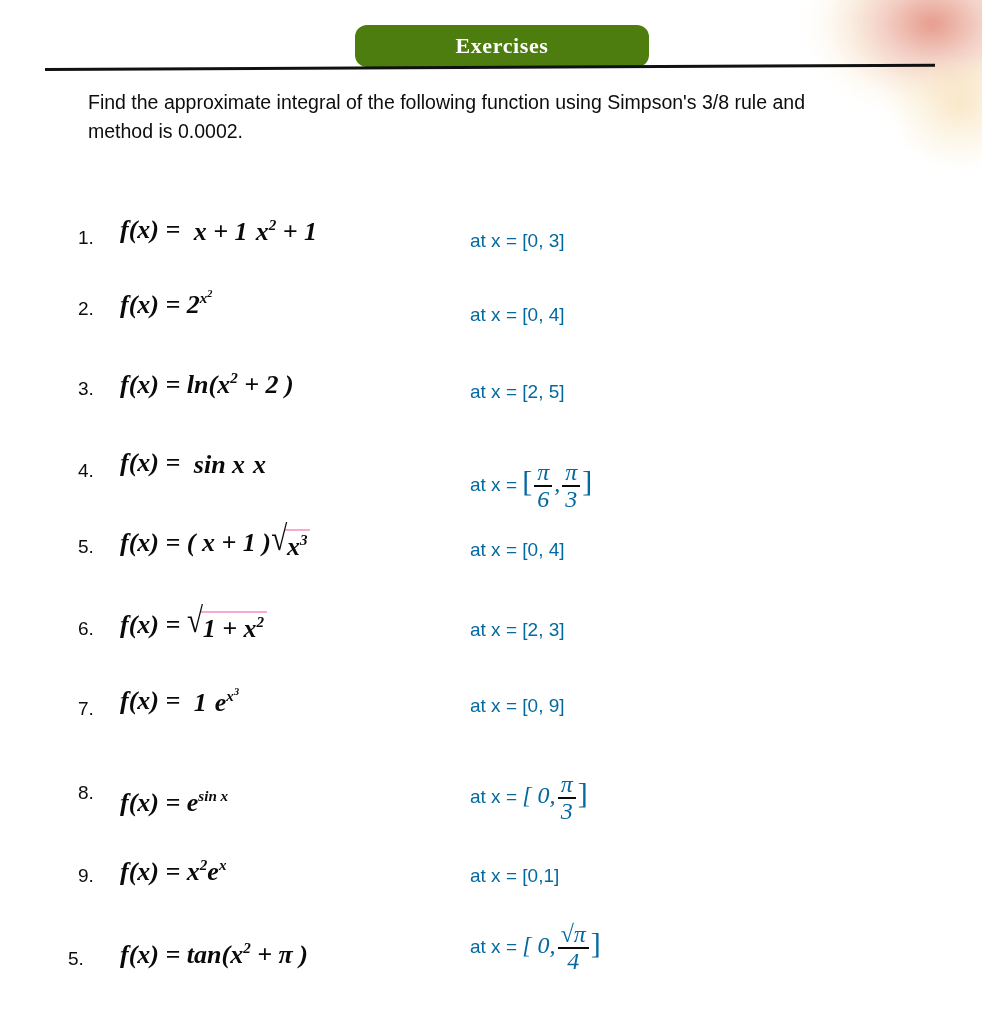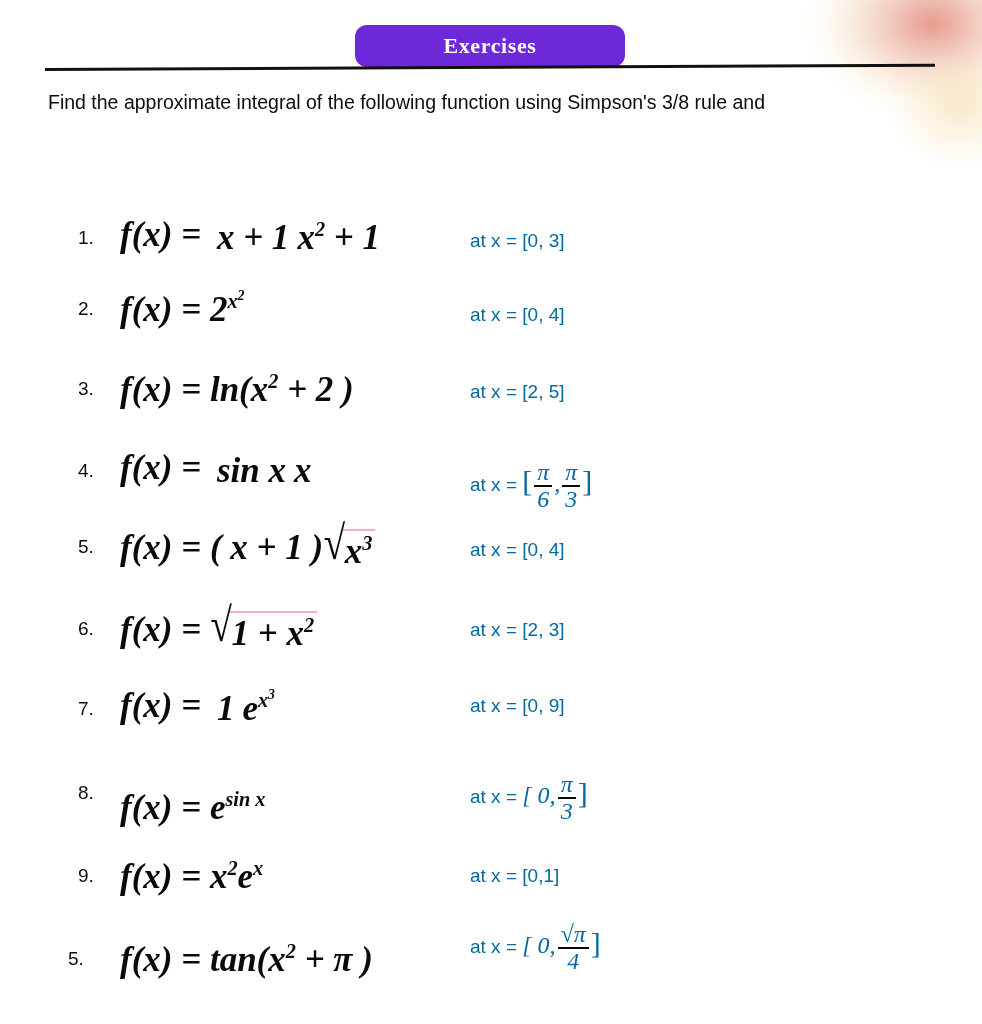--- a/index.html
+++ b/index.html
@@ -53,9 +53,9 @@
     position: absolute;
     left: 355px;
     top: 25px;
-    width: 270px;
+    width: 294px;
     height: 42px;
-    background: #6d28d9;
+    background: #4d7c0f;
     border-radius: 12px;
     display: flex;
     align-items: center;

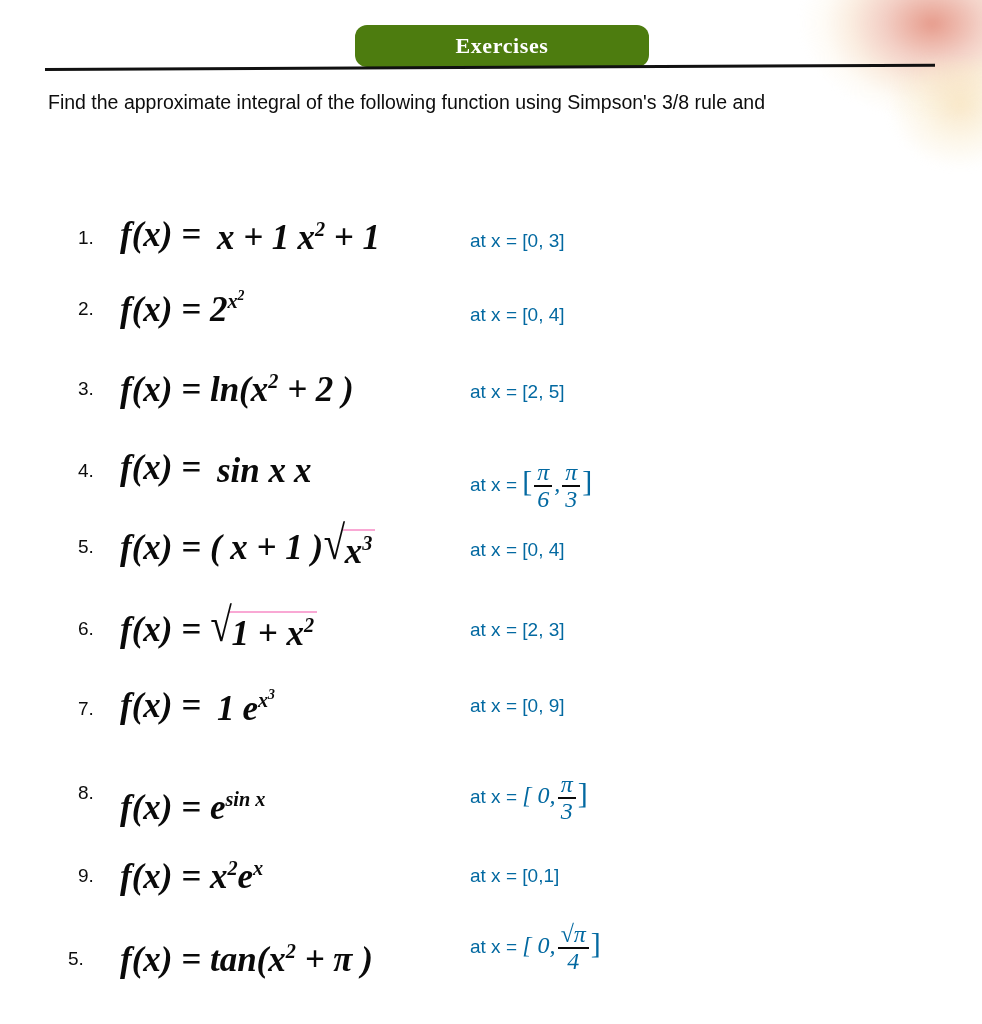--- a/index.html
+++ b/index.html
@@ -94,7 +94,7 @@
     text-align: justify;
     text-justify: inter-word;
   }
-  .instructions .ln { display: block; white-space: nowrap; }
+  .instructions .ln { display: block; white-space: nowrap; margin-left: 40px; }
   .instructions .ln.j {
     display: flex;
     justify-content: space-between;

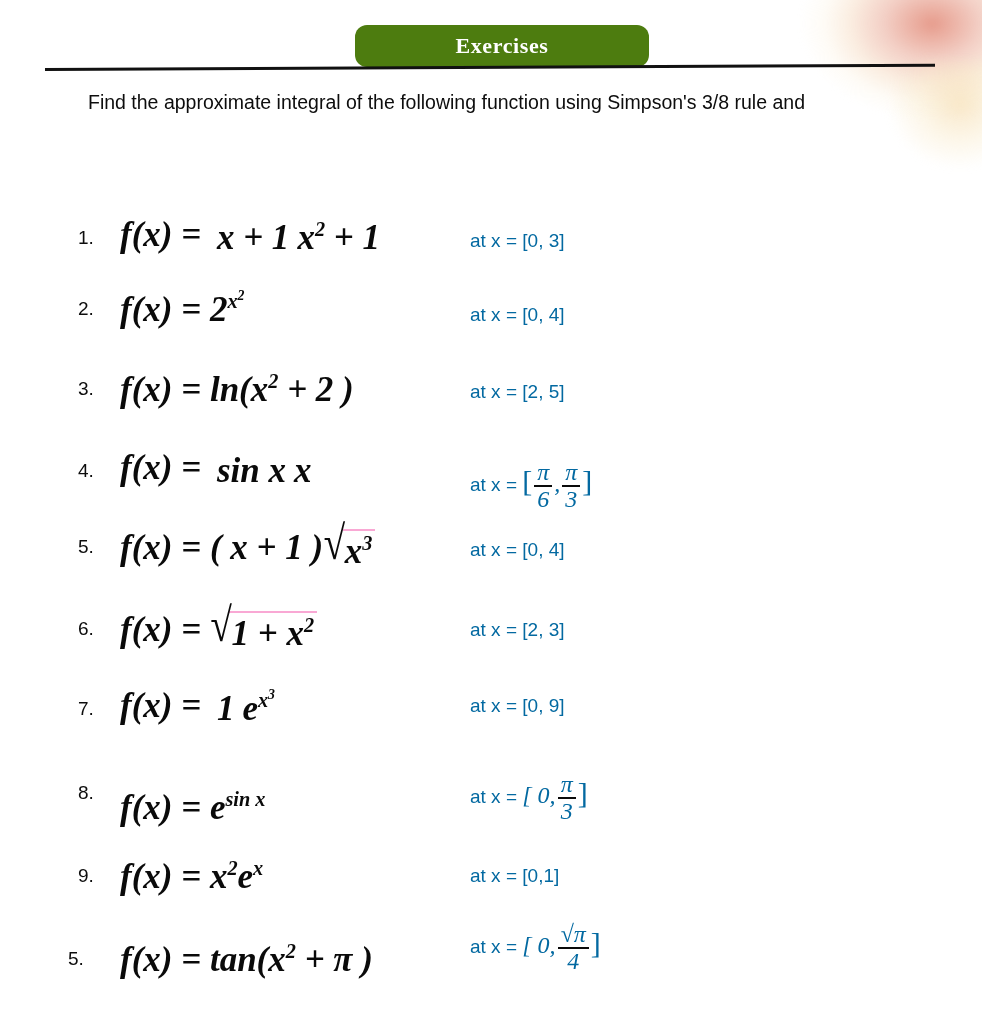--- a/index.html
+++ b/index.html
@@ -224,6 +224,7 @@
 
 <div class="instructions">
   <span class="ln j">Find the approximate integral of the following function using Simpson's 3/8 rule and</span>
+  <span class="ln">method is 0.0002.</span>
 </div>
 
 <div class="problem" style="top:205px">

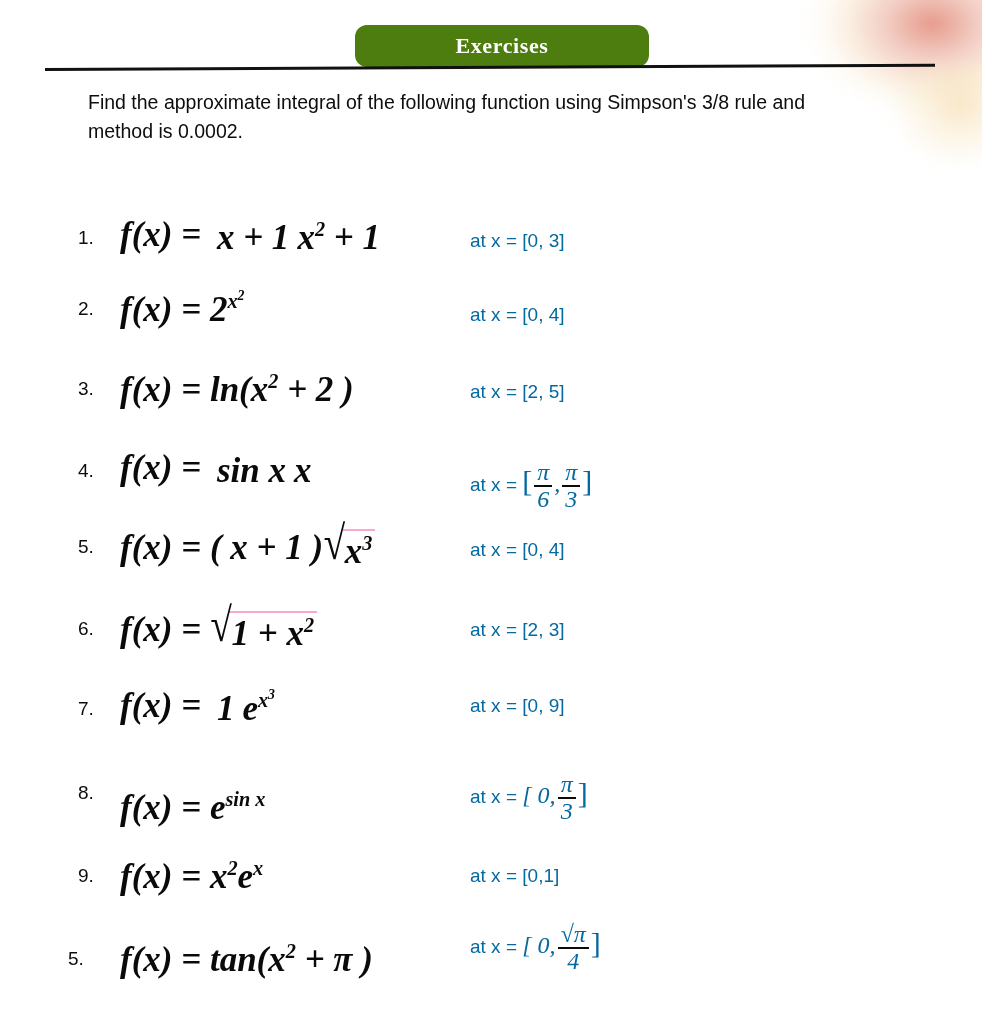--- a/index.html
+++ b/index.html
@@ -121,7 +121,7 @@
     font-family: "Liberation Serif", serif;
     font-style: italic;
     font-weight: bold;
-    font-size: 35px;
+    font-size: 26px;
     white-space: nowrap;
     color: #0a0a0a;
   }

